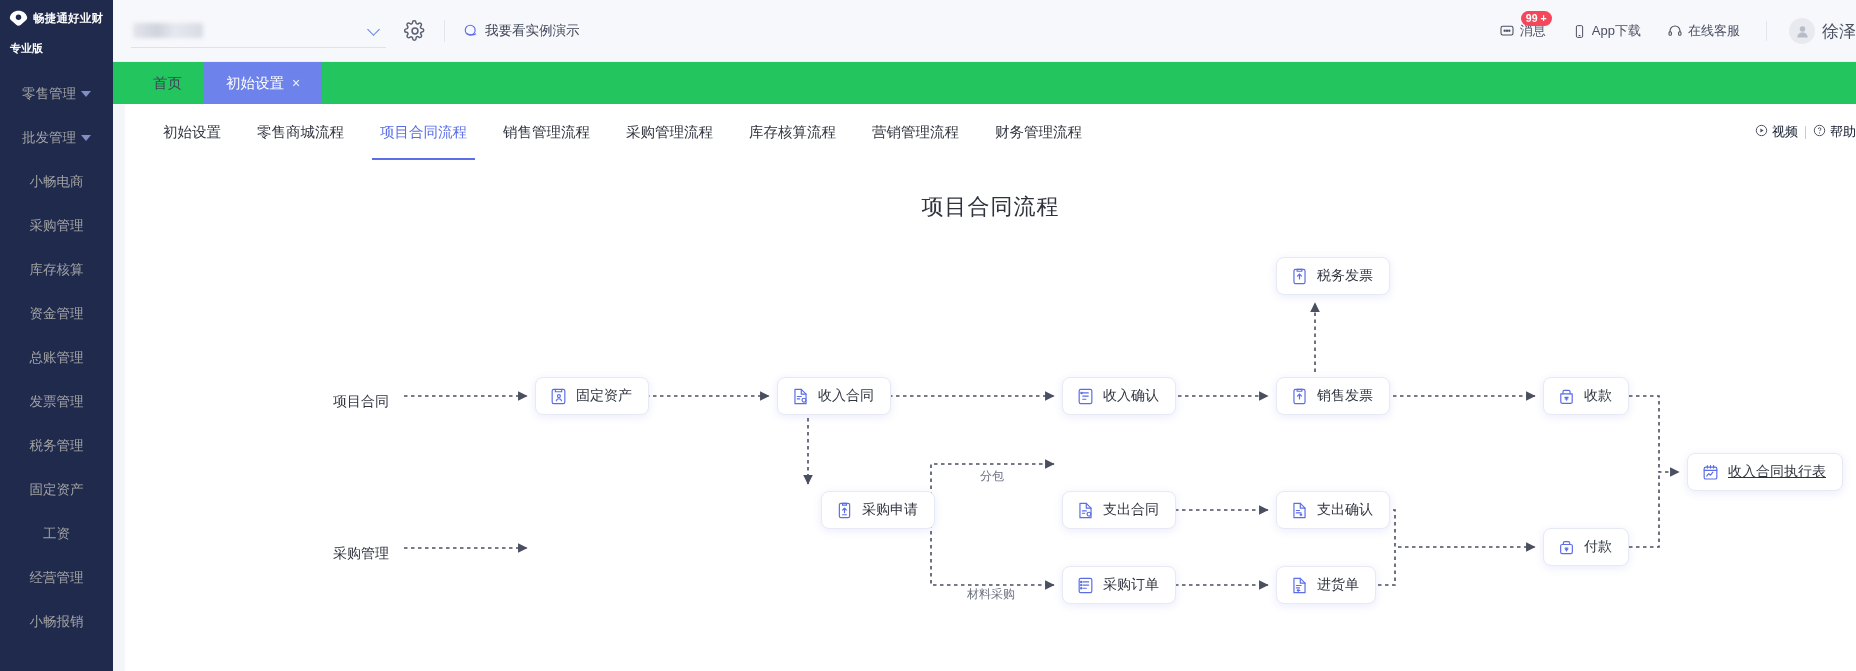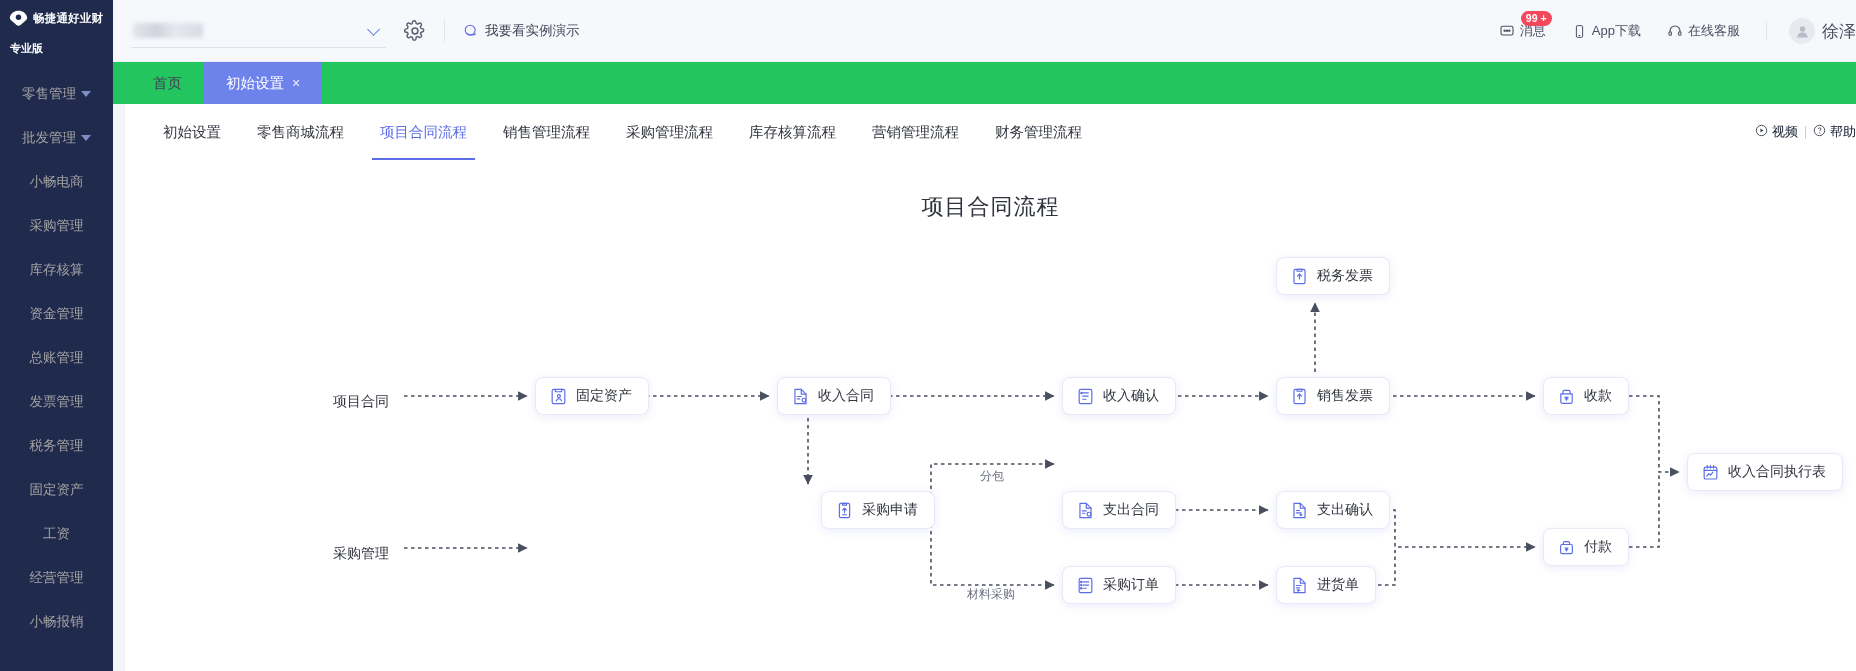--- a/index.html
+++ b/index.html
@@ -569,7 +569,7 @@
               </span>
               <span>付款</span>
             </div>
-            <div class="node" style="left: 1562px; top: 221px;">
+            <div class="node" style="left: 1562px; top: 221px; text-decoration: underline;">
               <span style="display: inline-flex;">
                 <svg class="nicon" viewBox="0 0 24 24" fill="none" stroke="#5b6ee8" stroke-width="1.5" stroke-linecap="round" stroke-linejoin="round">
                   <rect x="4" y="5.2" width="16" height="15" rx="2"></rect>

